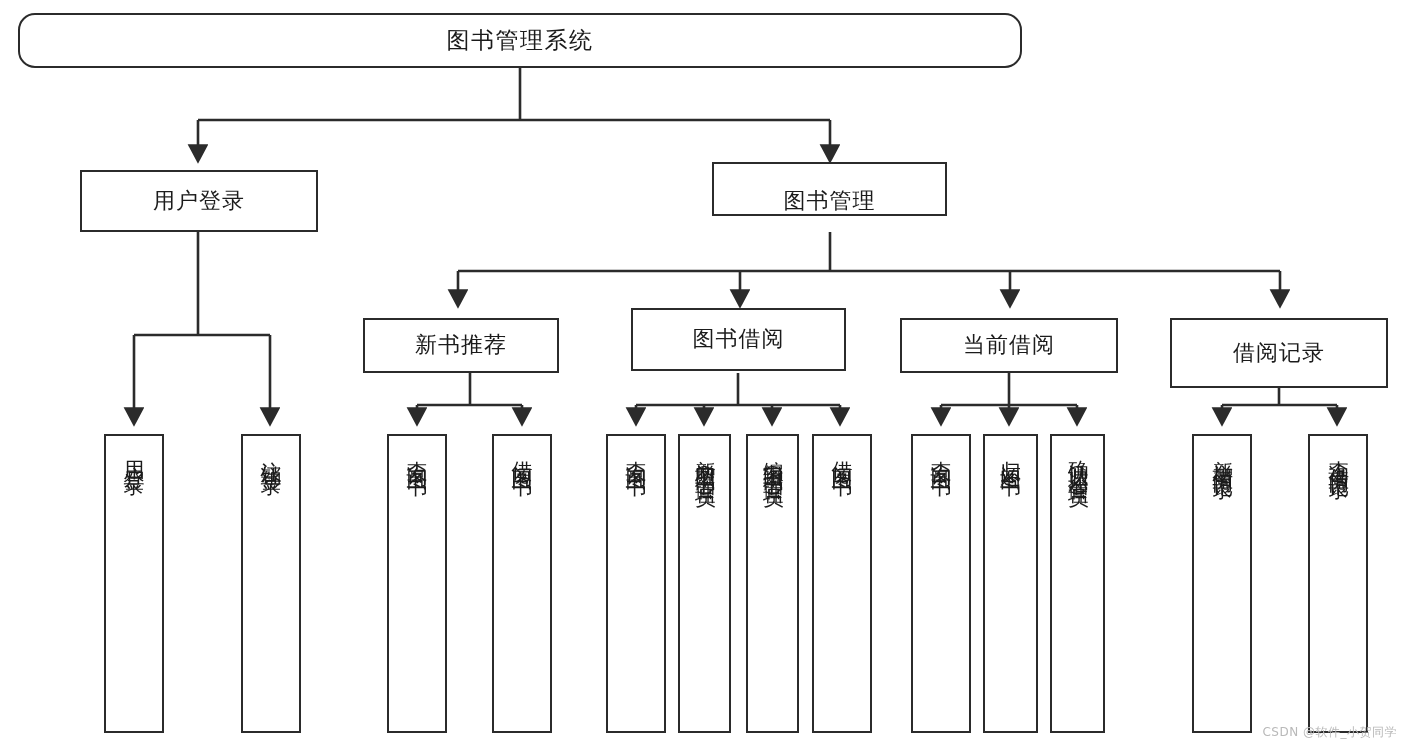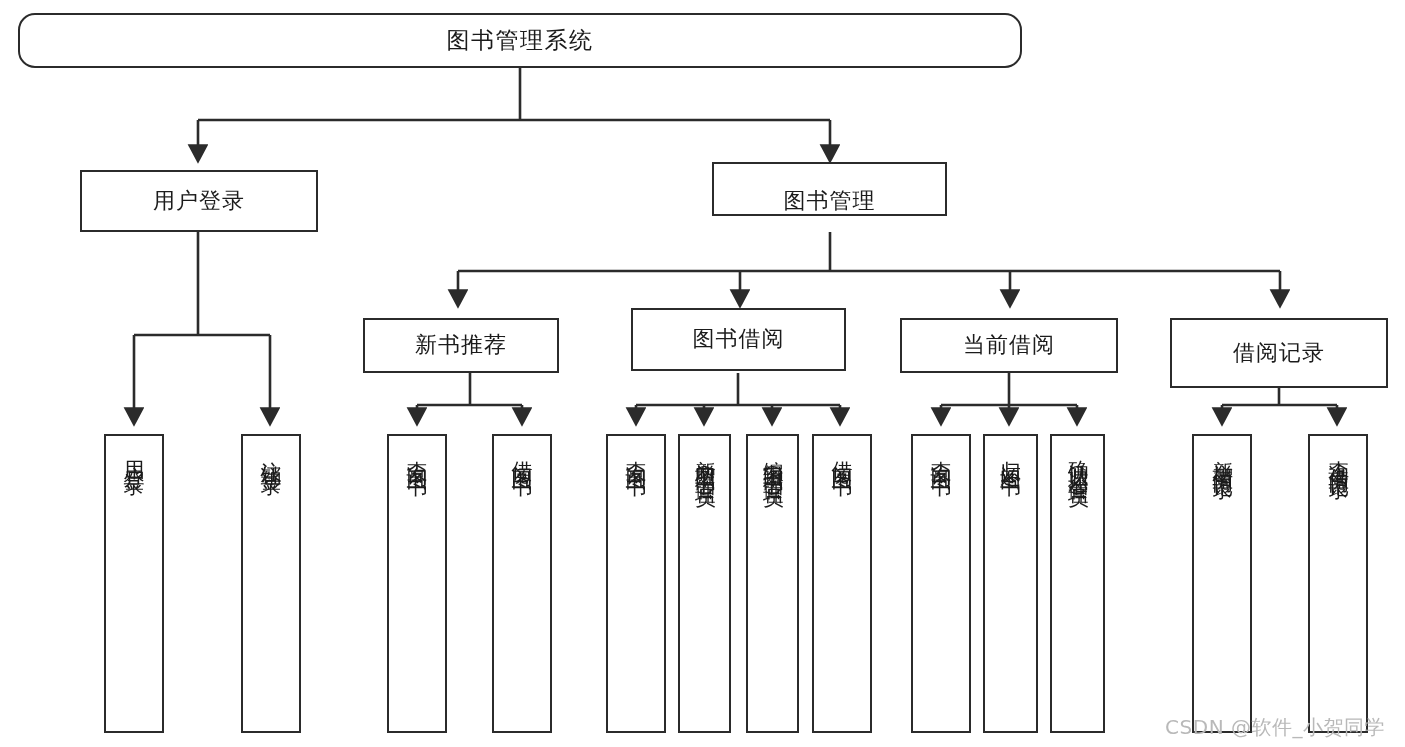--- a/index.html
+++ b/index.html
@@ -66,9 +66,9 @@
   }
   #watermark {
     position: absolute;
-    right: 20px;
+    right: 8px;
     bottom: 6px;
-    font-size: 20px;
+    font-size: 12px;
     color: #b9b9b9;
     letter-spacing: 0.5px;
     white-space: nowrap;

